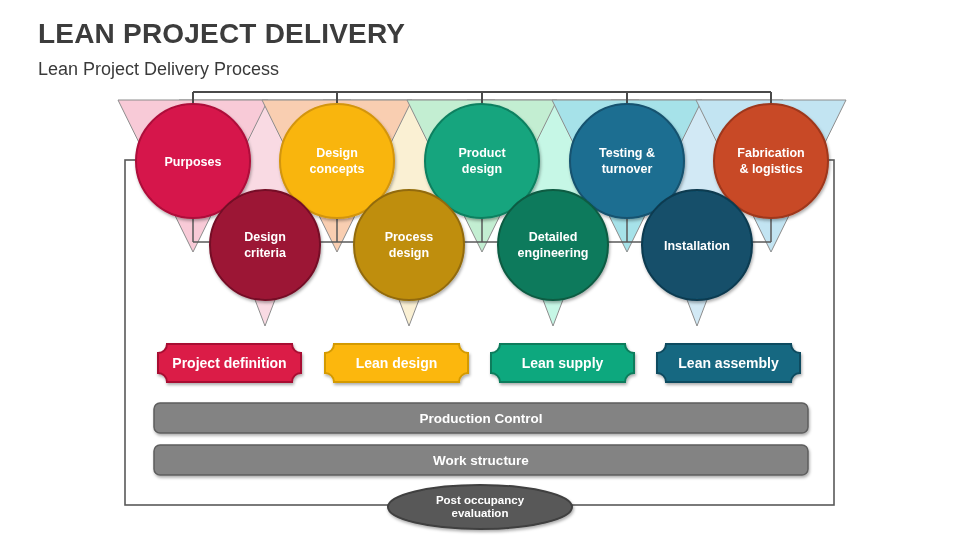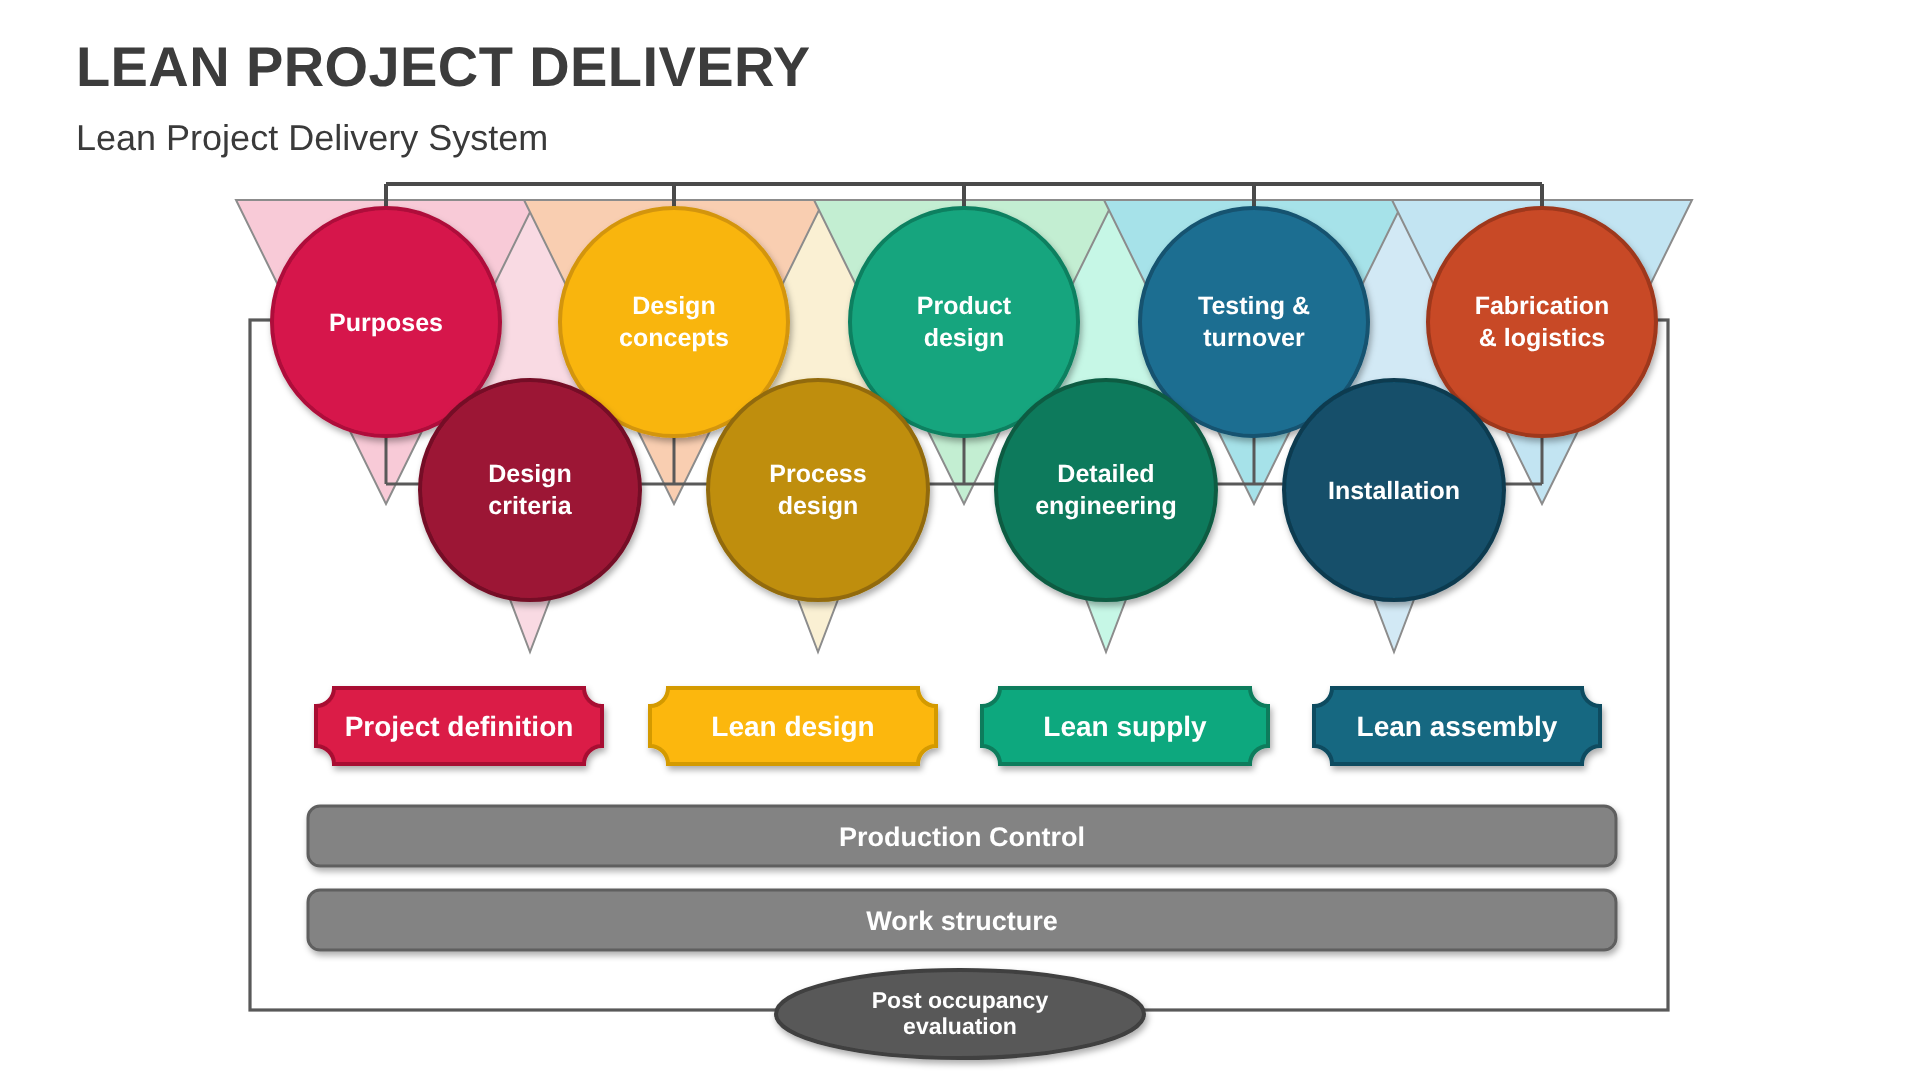--- a/index.html
+++ b/index.html
@@ -21,7 +21,7 @@
 
 <div class="stage">
   <div class="hdr-title">LEAN PROJECT DELIVERY</div>
-  <div class="hdr-subtitle">Lean Project Delivery System</div>
+  <div class="hdr-subtitle">Lean Project Delivery Process</div>
   <div id="diagram-host">
       <svg width="960" height="540" viewBox="0 0 960 540">
         <defs>

